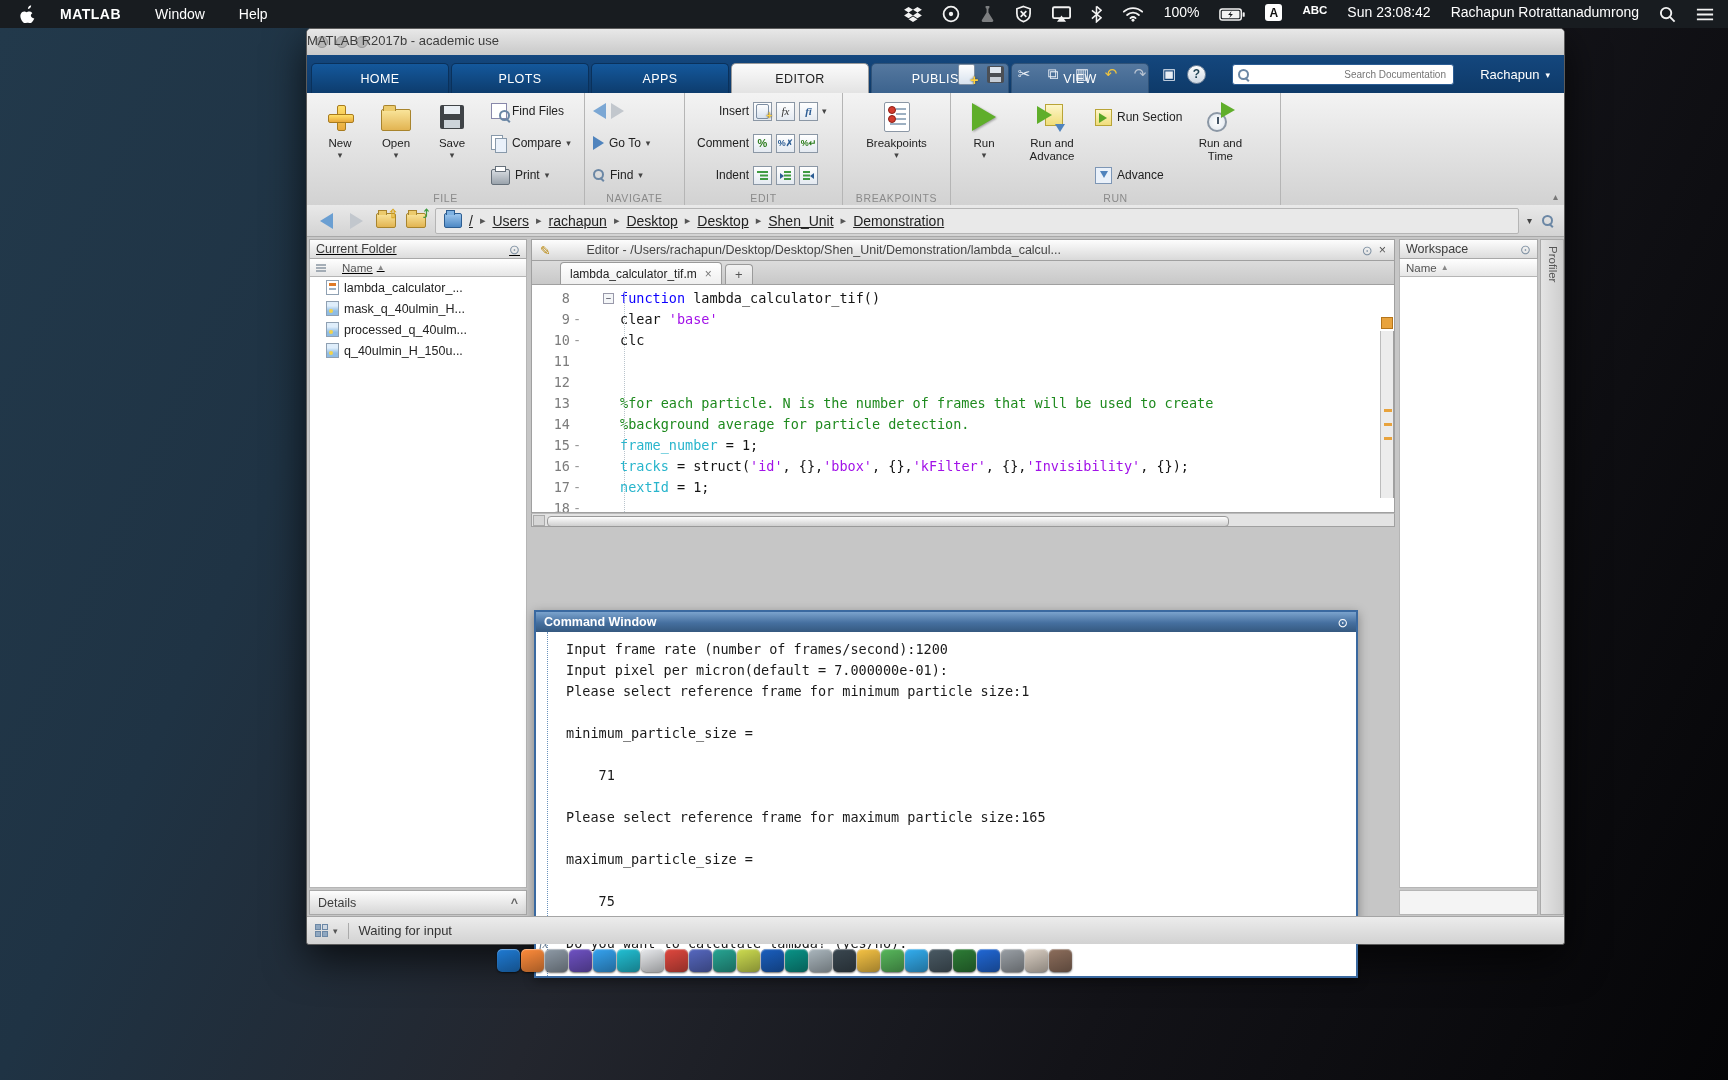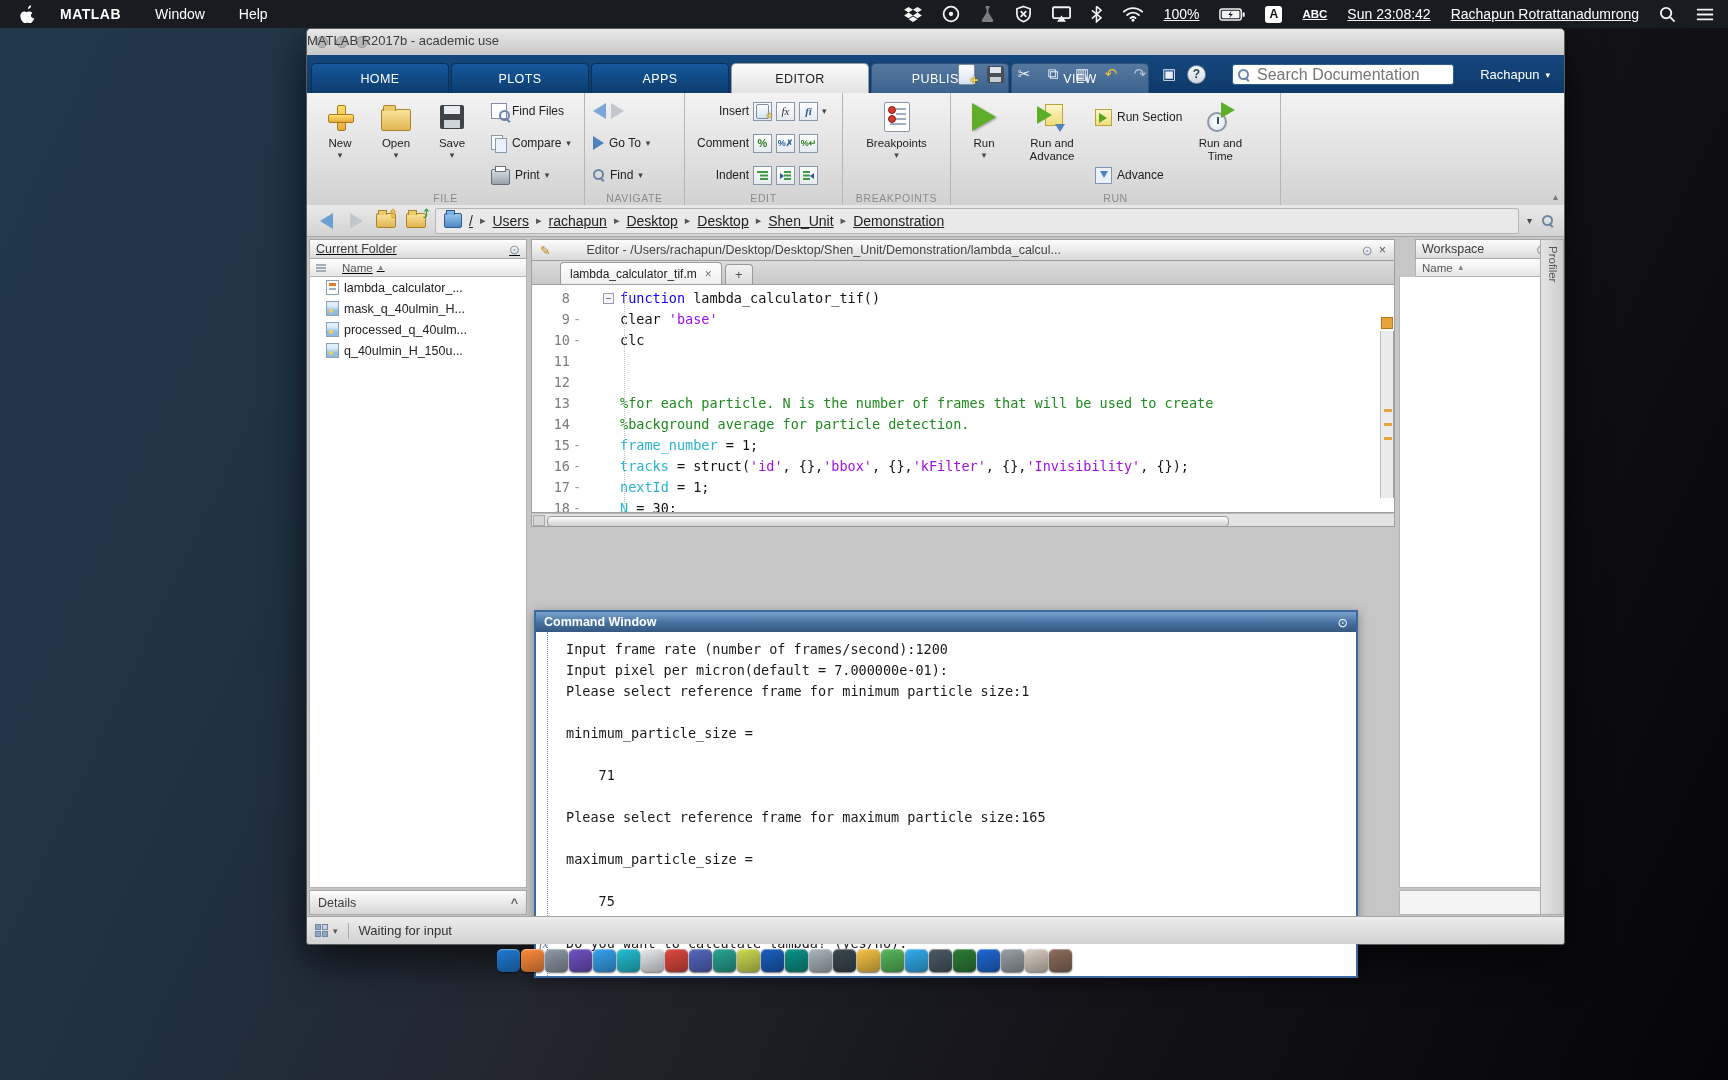--- a/index.html
+++ b/index.html
@@ -12,7 +12,7 @@
   #mb-menus{display:flex;align-items:center;gap:34px;margin-left:24px;}
   .mb-item{color:#fff;}
   .mb-item.bold{font-weight:bold;letter-spacing:.5px;}
-  #mb-right{margin-left:auto;display:flex;align-items:center;gap:20px;margin-right:14px;text-decoration:underline;}
+  #mb-right{margin-left:auto;display:flex;align-items:flex-start;gap:20px;margin-right:14px;}
   #mb-right .sico{display:flex;align-items:center;justify-content:center;height:20px;}
   #mb-right svg{display:block;}
   .mb-txt{color:#fff;}

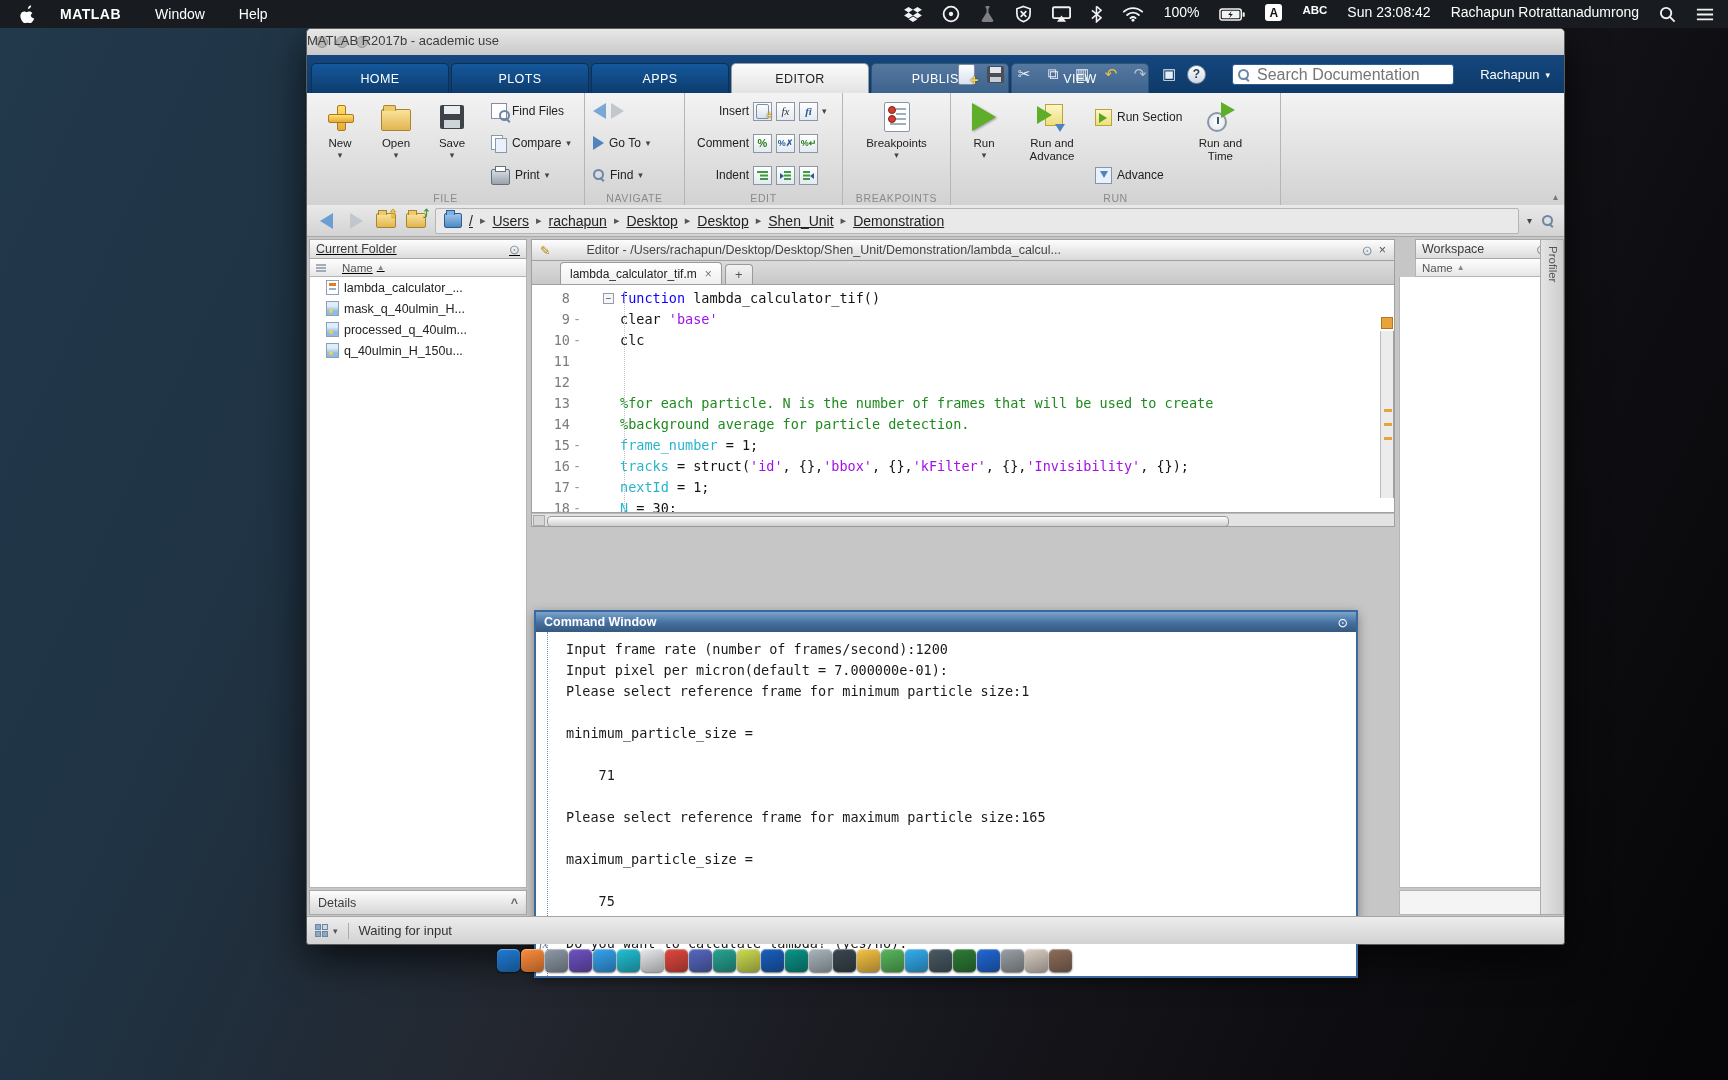--- a/index.html
+++ b/index.html
@@ -62,7 +62,7 @@
     font-weight:bold;font-size:12px;display:flex;align-items:center;justify-content:center;border:1px solid #7d8ea2;}
   #searchbox{position:absolute;left:925px;top:9px;width:222px;height:21px;background:#fff;border:1px solid #2c5d94;
     border-radius:3px;display:flex;align-items:center;padding:0 5px;gap:5px;box-sizing:border-box;}
-  #searchbox input{border:none;outline:none;flex:1;font-size:16px;color:#333;font-family:"Liberation Sans",sans-serif;background:transparent;}
+  #searchbox input{border:none;outline:none;flex:1;font-size:10px;color:#333;font-family:"Liberation Sans",sans-serif;background:transparent;text-align:right;}
   .mag{position:relative;width:12px;height:12px;flex:0 0 auto;}
   .mag::before{content:'';position:absolute;left:0;top:0;width:7px;height:7px;border:2px solid #6b87a5;border-radius:50%;}
   .mag::after{content:'';position:absolute;left:8px;top:8px;width:5px;height:2px;background:#6b87a5;transform:rotate(45deg);transform-origin:0 0;}

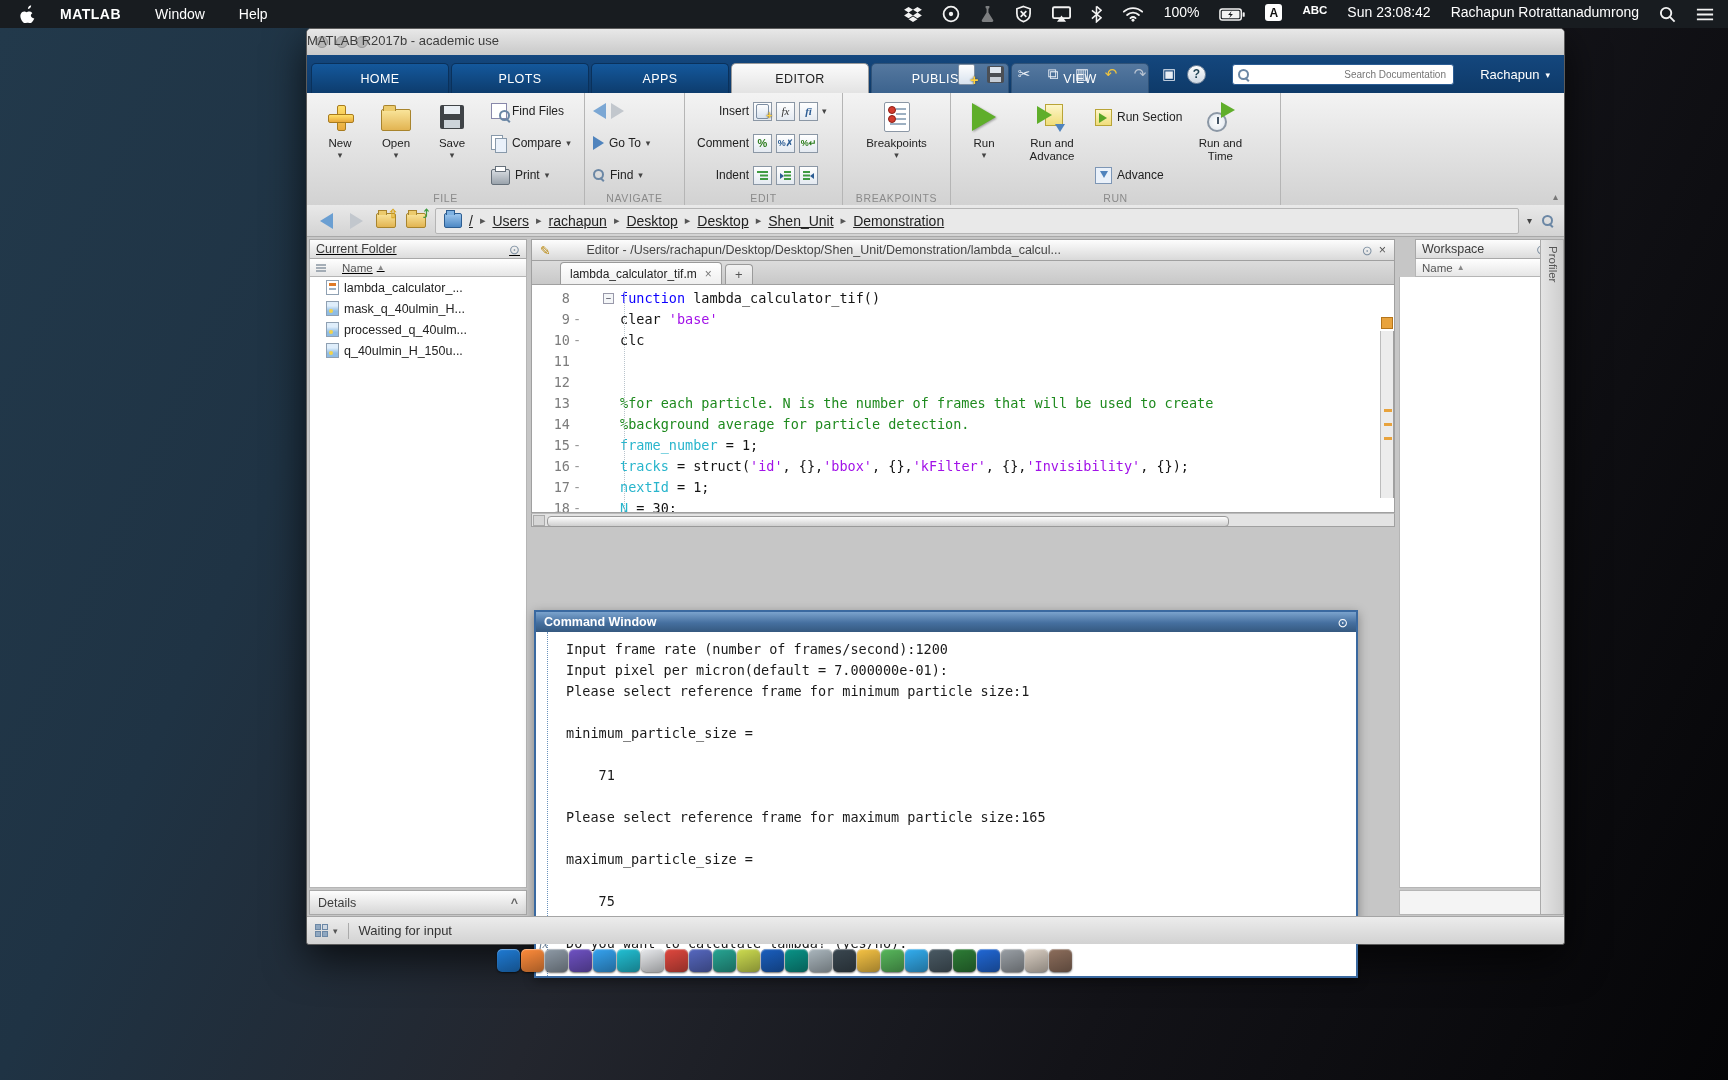--- a/index.html
+++ b/index.html
@@ -208,7 +208,7 @@
   #fx{position:absolute;left:3px;font-family:"Liberation Serif",serif;font-style:italic;font-size:13px;color:#6b7f93;}
 
   
-  #wspanel{position:absolute;left:1092px;top:2px;width:139px;bottom:2px;padding-left:16px;}
+  #wspanel{position:absolute;left:1092px;top:2px;width:139px;bottom:2px;}
   #ws-body{position:absolute;left:0;top:38px;right:0;bottom:27px;background:#fff;border:1px solid #b5b5b5;border-top:none;}
   #ws-foot{position:absolute;left:0;bottom:0;right:0;height:25px;background:#f4f4f4;border:1px solid #b5b5b5;box-sizing:border-box;}
 

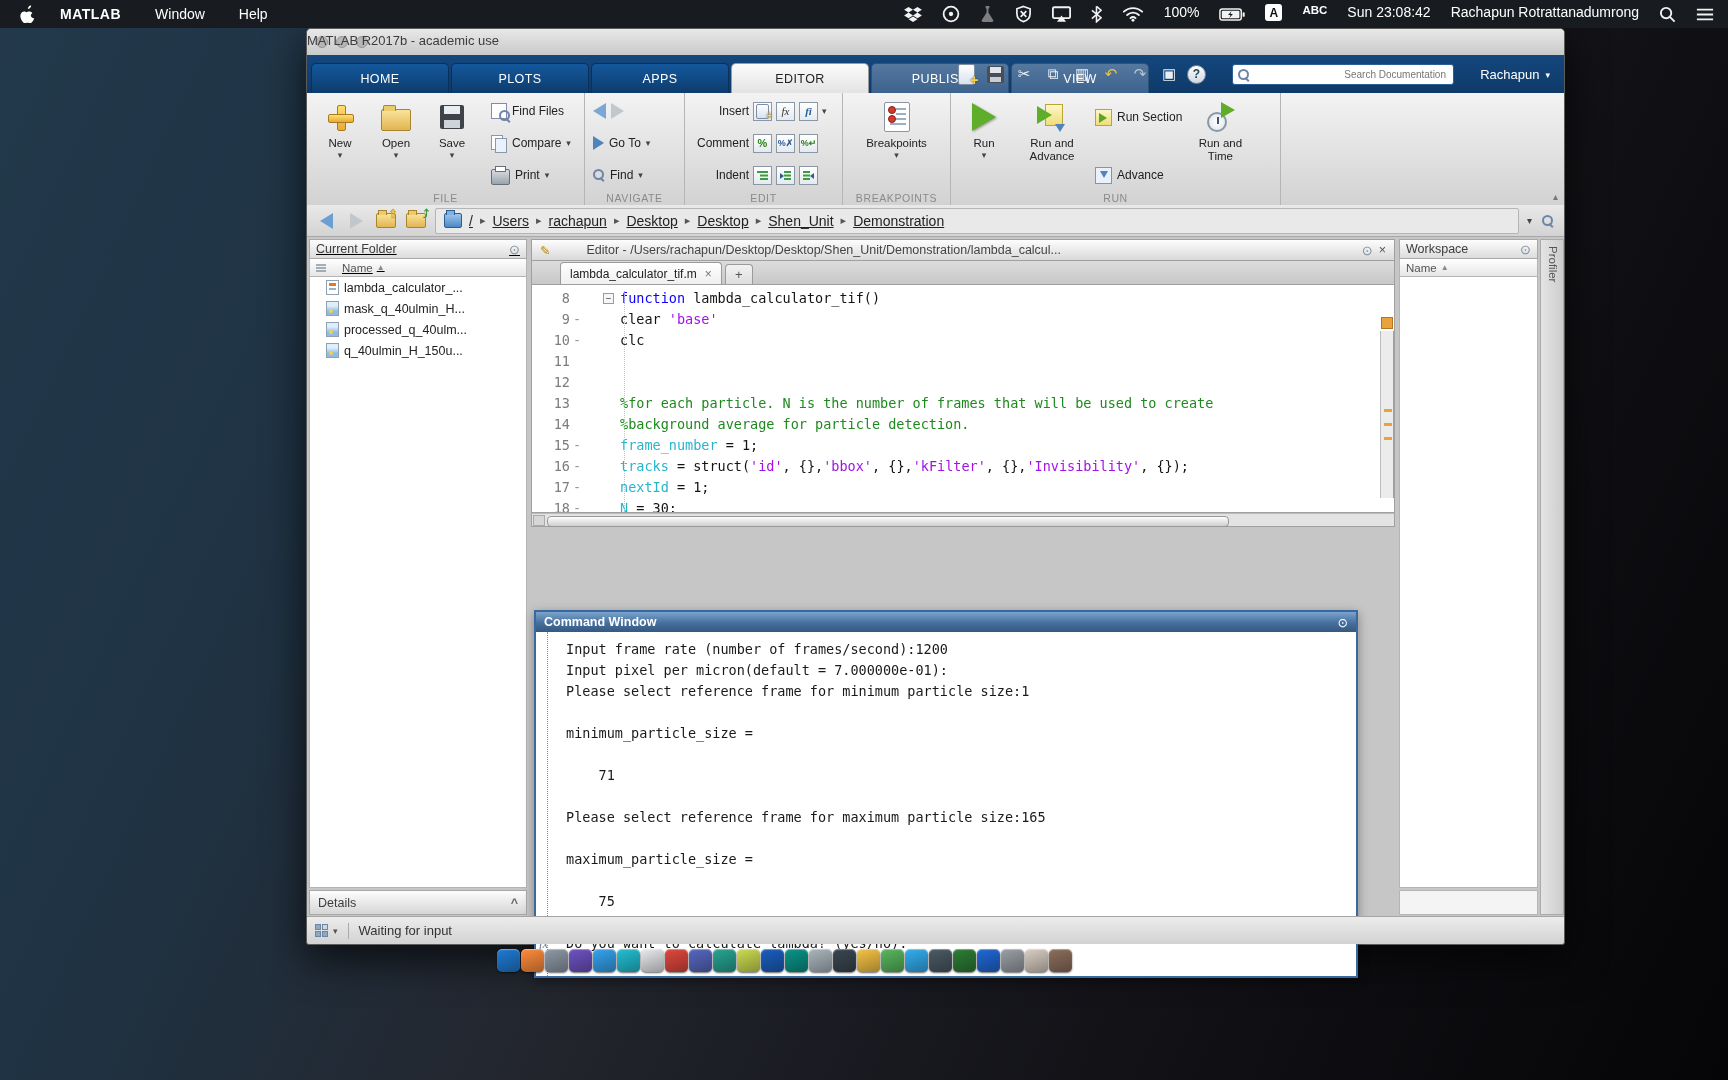--- a/index.html
+++ b/index.html
@@ -636,7 +636,7 @@
             <div class="cl"><span class="ln">15</span><span class="dash">-</span><span class="fold"></span><span class="ctext"><span class="tk-var">frame_number</span><span class="tk-pl"> = 1;</span></span></div>
             <div class="cl"><span class="ln">16</span><span class="dash">-</span><span class="fold"></span><span class="ctext"><span class="tk-var">tracks</span><span class="tk-pl"> = struct(</span><span class="tk-str">'id'</span><span class="tk-pl">, {},</span><span class="tk-str">'bbox'</span><span class="tk-pl">, {},</span><span class="tk-str">'kFilter'</span><span class="tk-pl">, {},</span><span class="tk-str">'Invisibility'</span><span class="tk-pl">, {});</span></span></div>
             <div class="cl"><span class="ln">17</span><span class="dash">-</span><span class="fold"></span><span class="ctext"><span class="tk-var">nextId</span><span class="tk-pl"> = 1;</span></span></div>
-            <div class="cl"><span class="ln">18</span><span class="dash">-</span><span class="fold"></span><span class="ctext"><span class="tk-var">N</span><span class="tk-pl"> = 30;</span></span></div>
+            <div class="cl"><span class="ln">18</span><span class="dash">-</span><span class="fold"></span></div>
           </div>
         <div id="indent-guide"></div>
         <div id="ed-vscroll">

